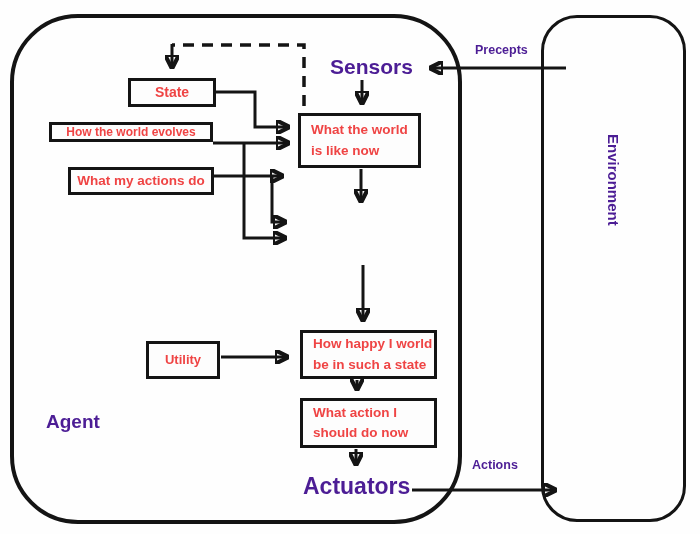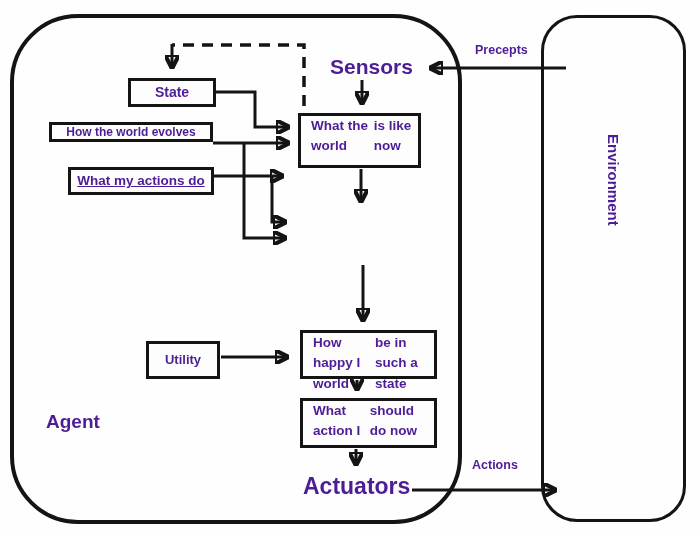--- a/index.html
+++ b/index.html
@@ -36,7 +36,7 @@
     border: 3px solid #141414;
     background: #fdfdfd;
     box-sizing: border-box;
-    color: #4c1d95;
+    color: #ef4444;
     font-weight: bold;
     display: flex;
     align-items: center;

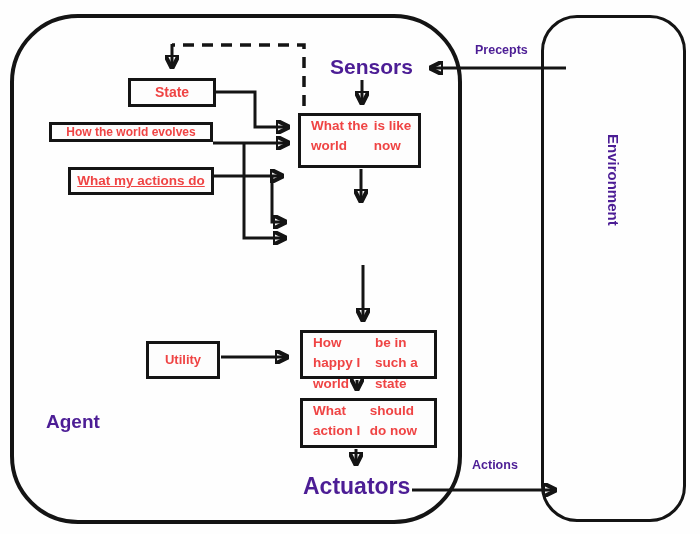--- a/index.html
+++ b/index.html
@@ -47,7 +47,7 @@
     z-index: 3;
   }
   .node.multiline {
-    flex-direction: row;
+    flex-direction: column;
     align-items: flex-start;
     justify-content: center;
     text-align: left;

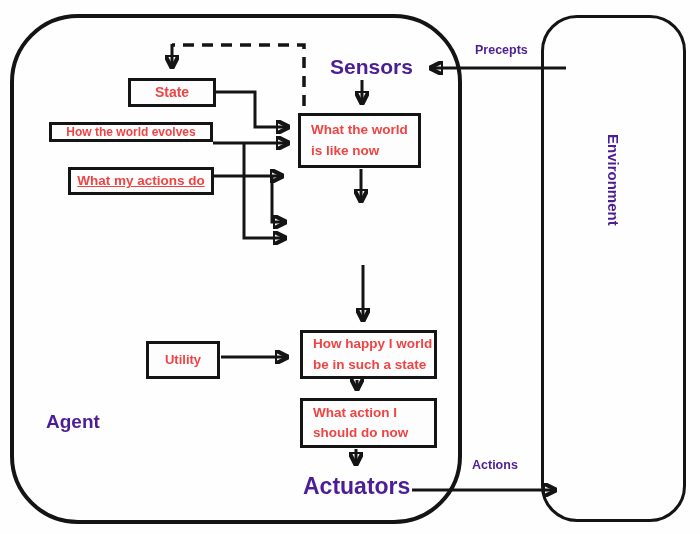--- a/index.html
+++ b/index.html
@@ -55,7 +55,7 @@
   }
   #box-state      { left: 128px; top:  78px; width:  88px; height: 29px; font-size: 14px; }
   #box-evolves    { left:  49px; top: 122px; width: 164px; height: 20px; font-size: 12px; }
-  #box-actions-do { left:  68px; top: 167px; width: 146px; height: 28px; text-decoration: underline; }
+  #box-actions-do { left:  68px; top: 167px; width: 146px; height: 28px; }
   #box-world-now  { left: 298px; top: 113px; width: 123px; height: 55px; }
   #box-will-be    { left: 300px; top: 211px; width: 136px; height: 53px; }
   #box-utility    { left: 146px; top: 341px; width:  74px; height: 38px; font-size: 13px; }

